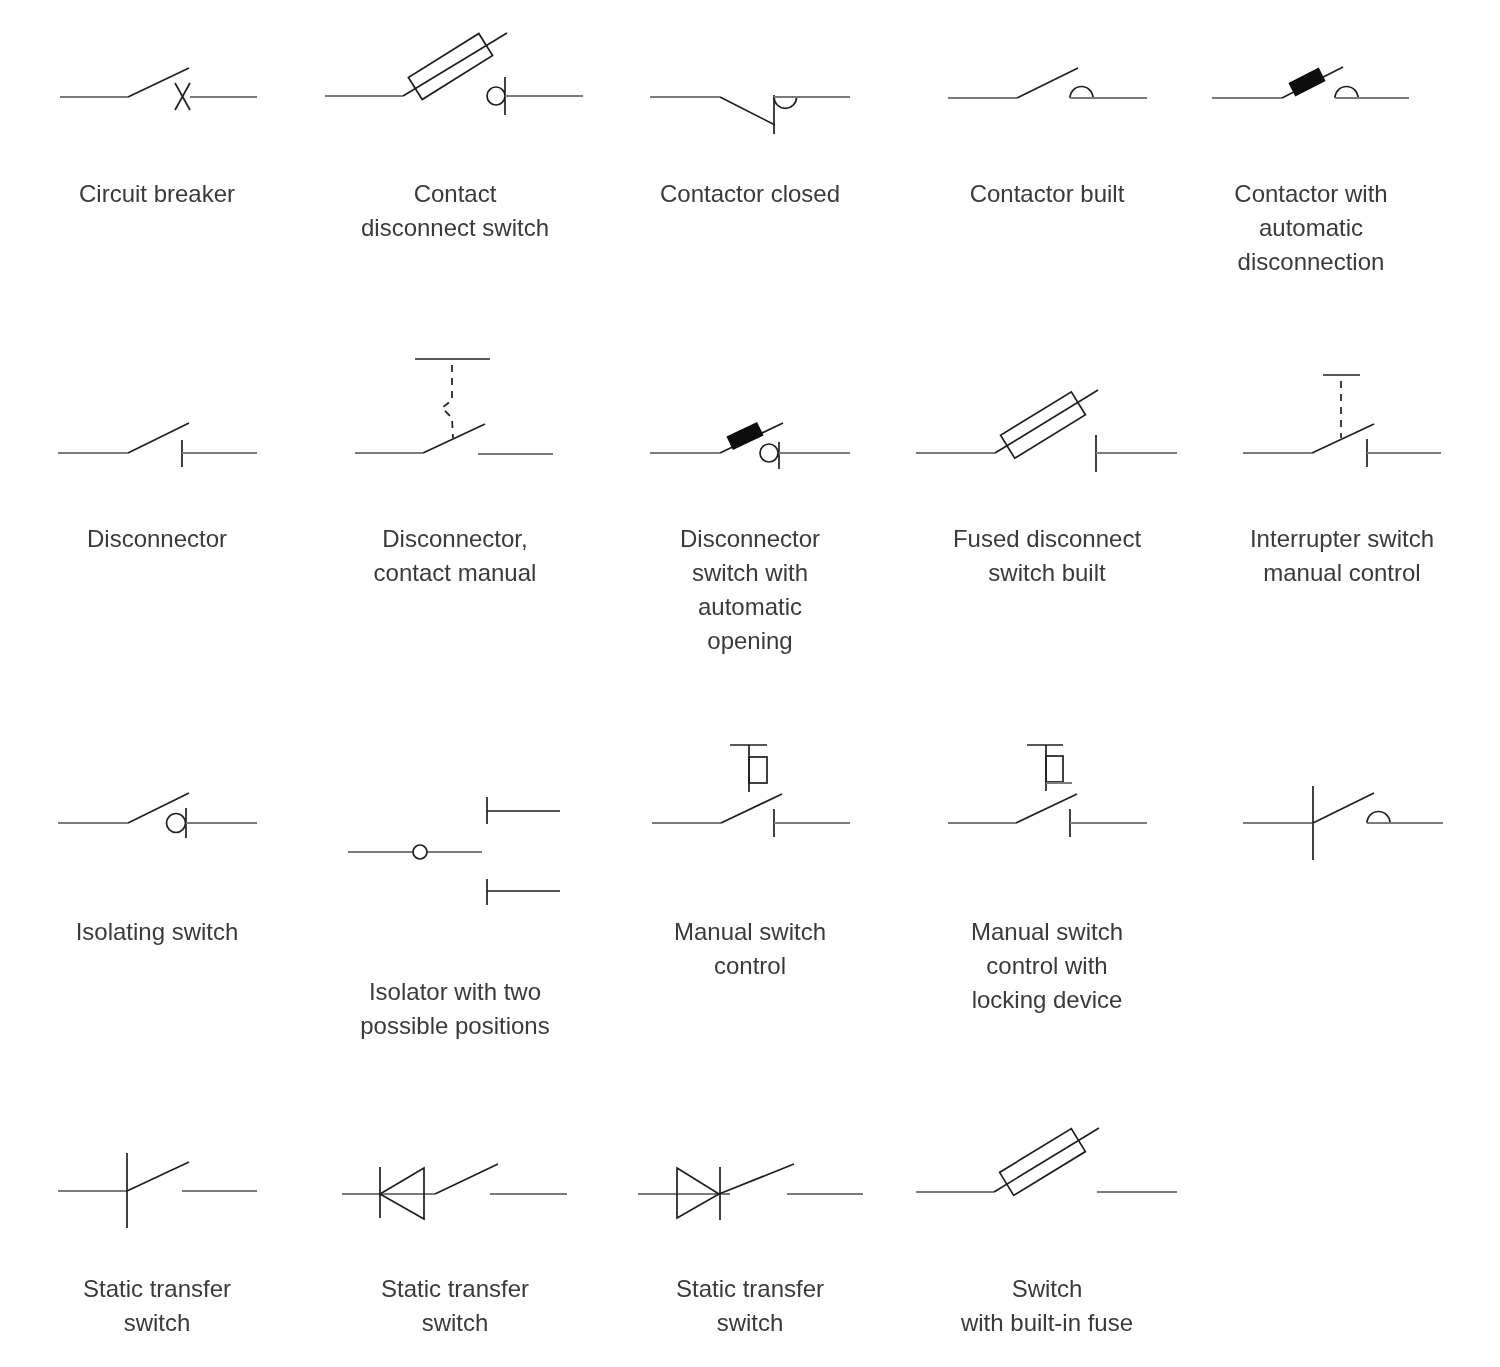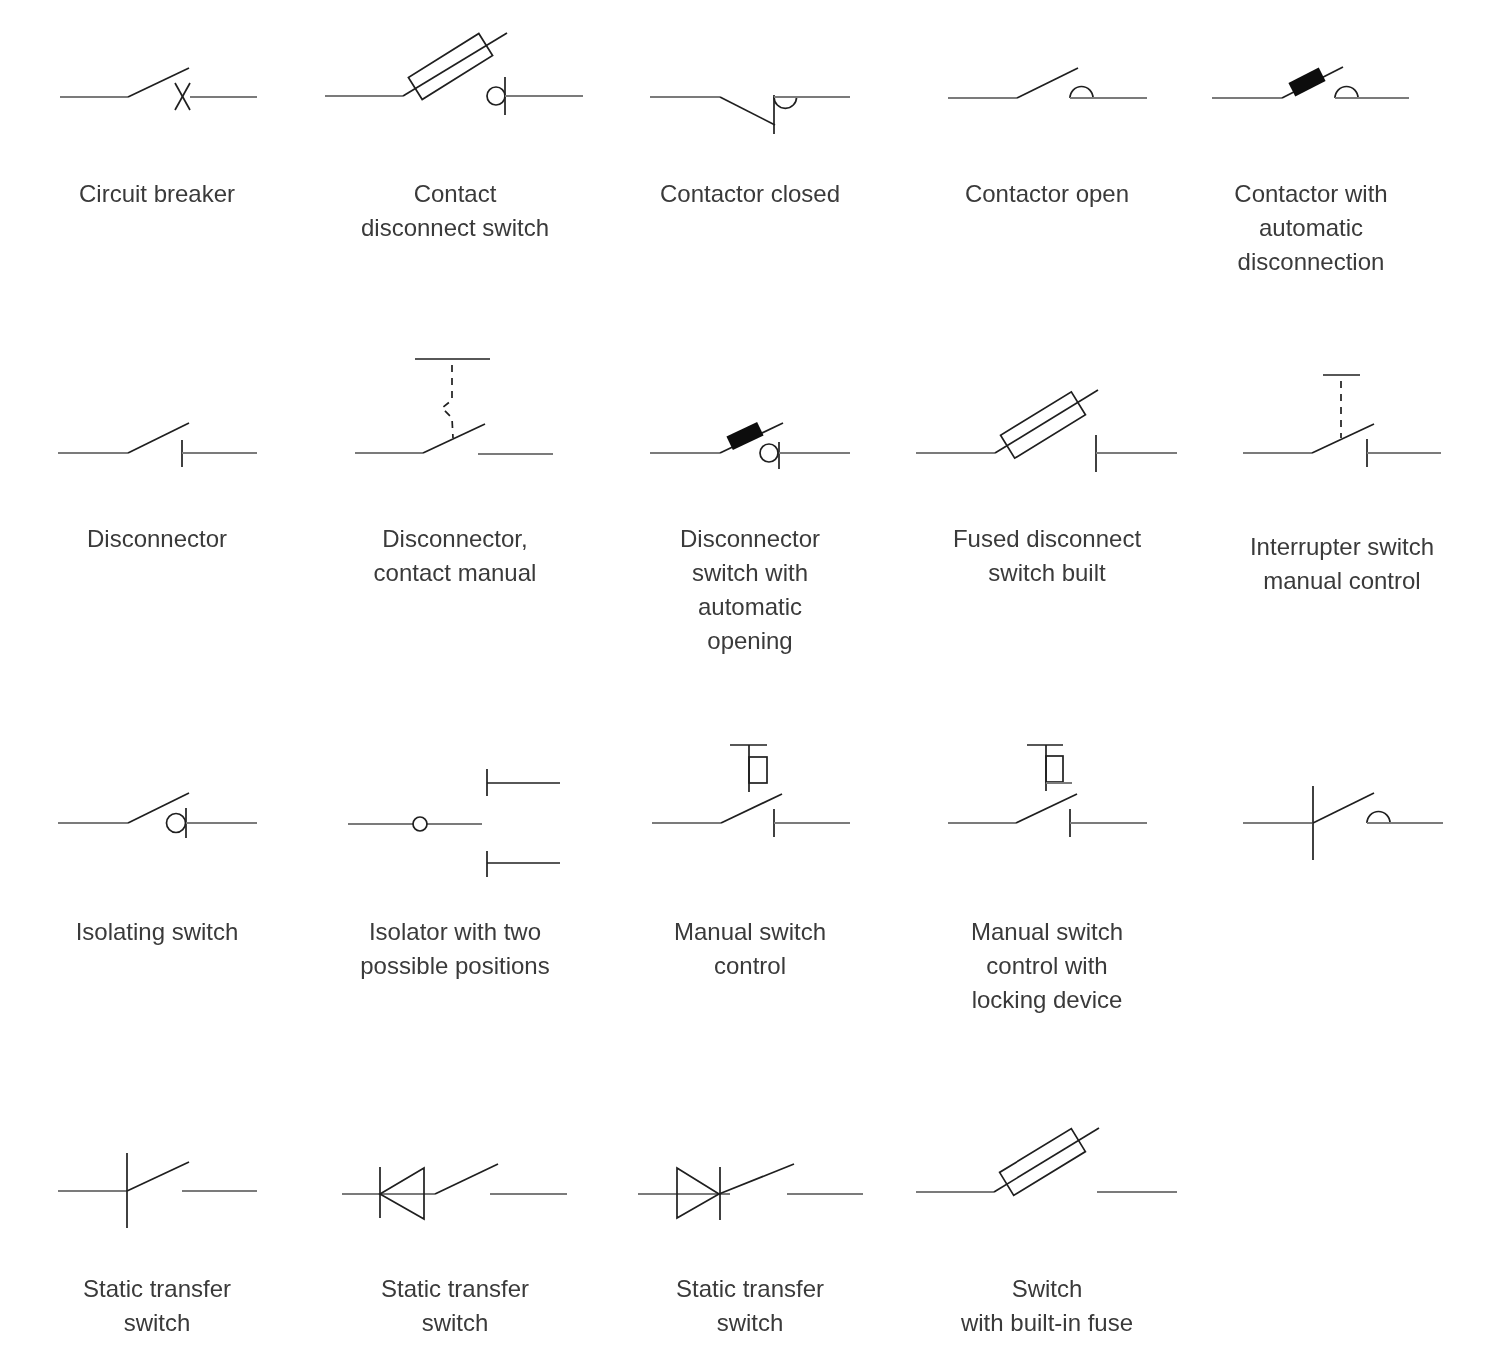--- a/index.html
+++ b/index.html
@@ -69,7 +69,7 @@
       <path class="k" d="M163,78 a11.5,11.5 0 0 1 23,0"></path>
       <line class="w" x1="163" y1="78" x2="240" y2="78"></line>
     </svg>
-    <div class="label">Contactor open</div>
+    <div class="label">Contactor built</div>
   </div>
 
   <div class="cell" style="left:1171px;top:20px;">

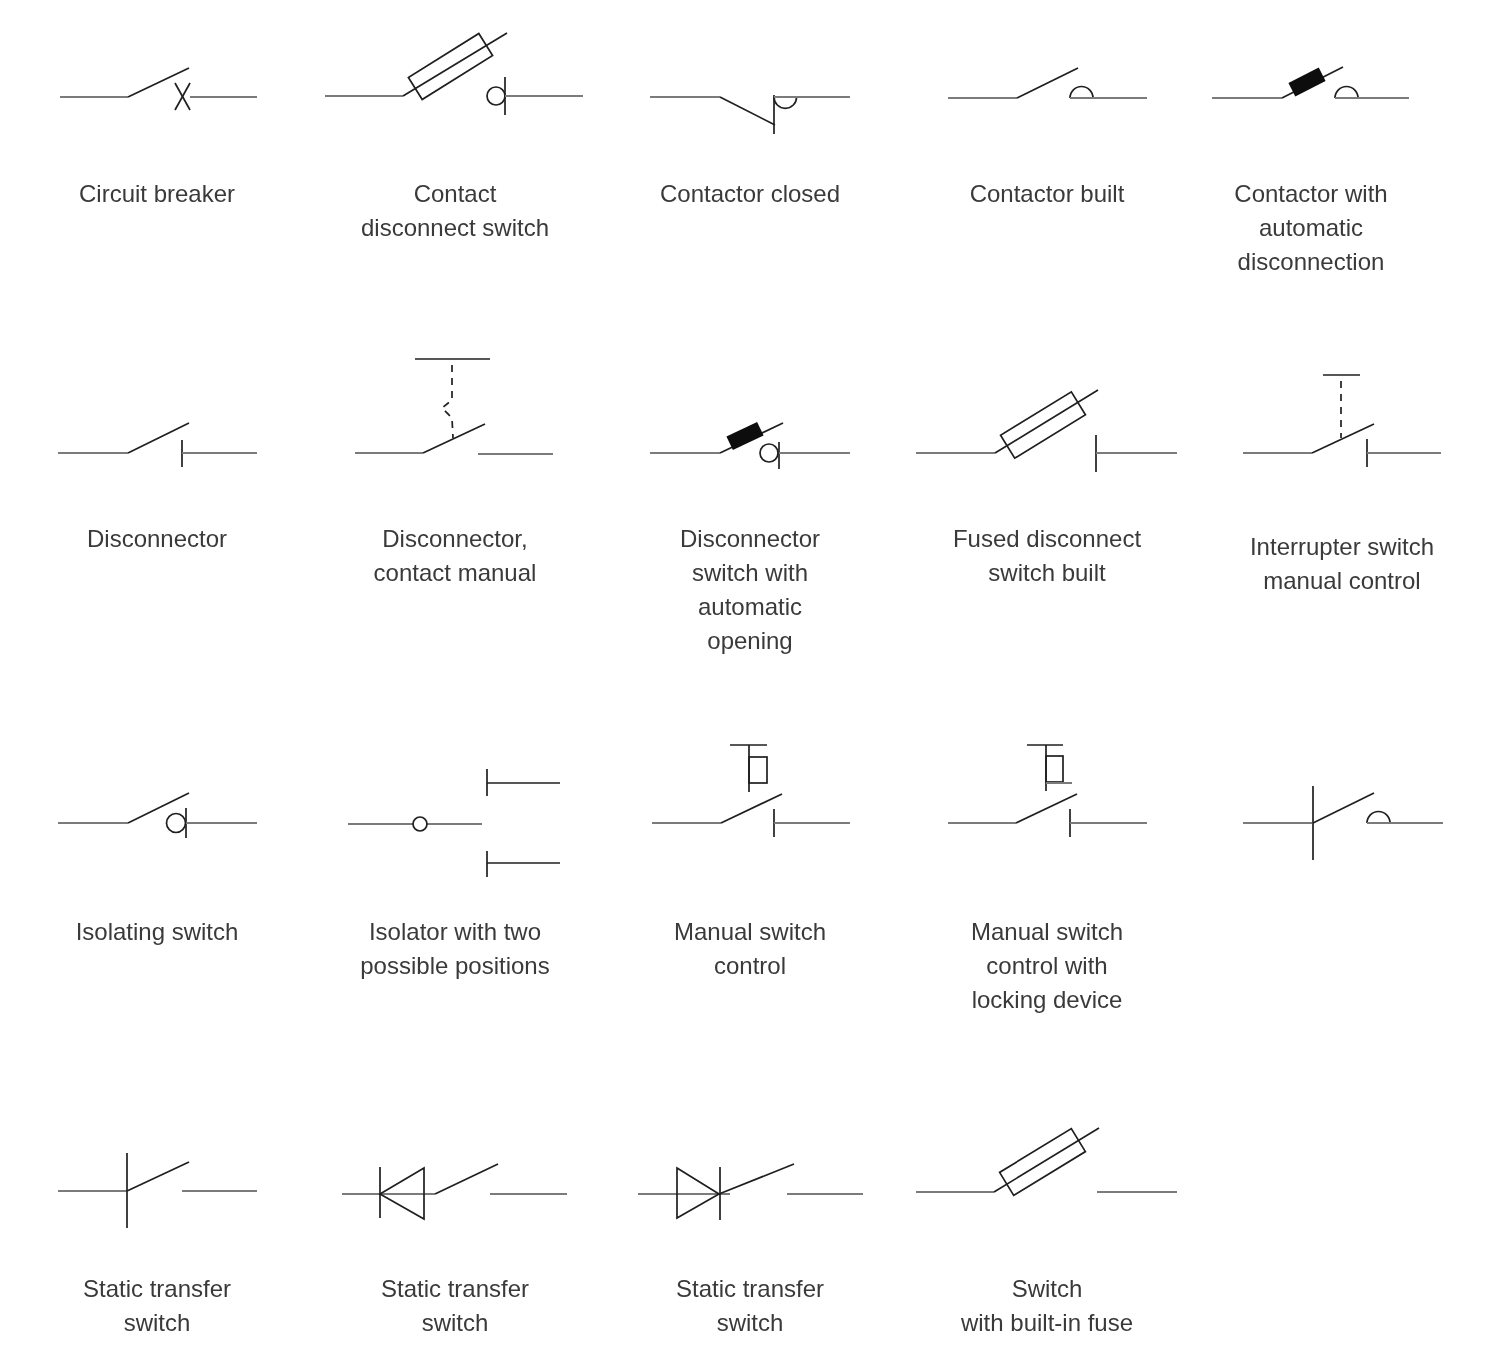--- a/index.html
+++ b/index.html
@@ -140,7 +140,7 @@
 switch built</div>
   </div>
 
-  <div class="cell" style="left:1202px;top:340px;gap:8px;">
+  <div class="cell" style="left:1202px;top:340px;">
     <svg class="sym" width="280" height="175" viewBox="0 0 280 175">
       <line class="k" x1="121" y1="35" x2="158" y2="35"></line>
       <line class="dash" x1="139" y1="41" x2="139" y2="98"></line>

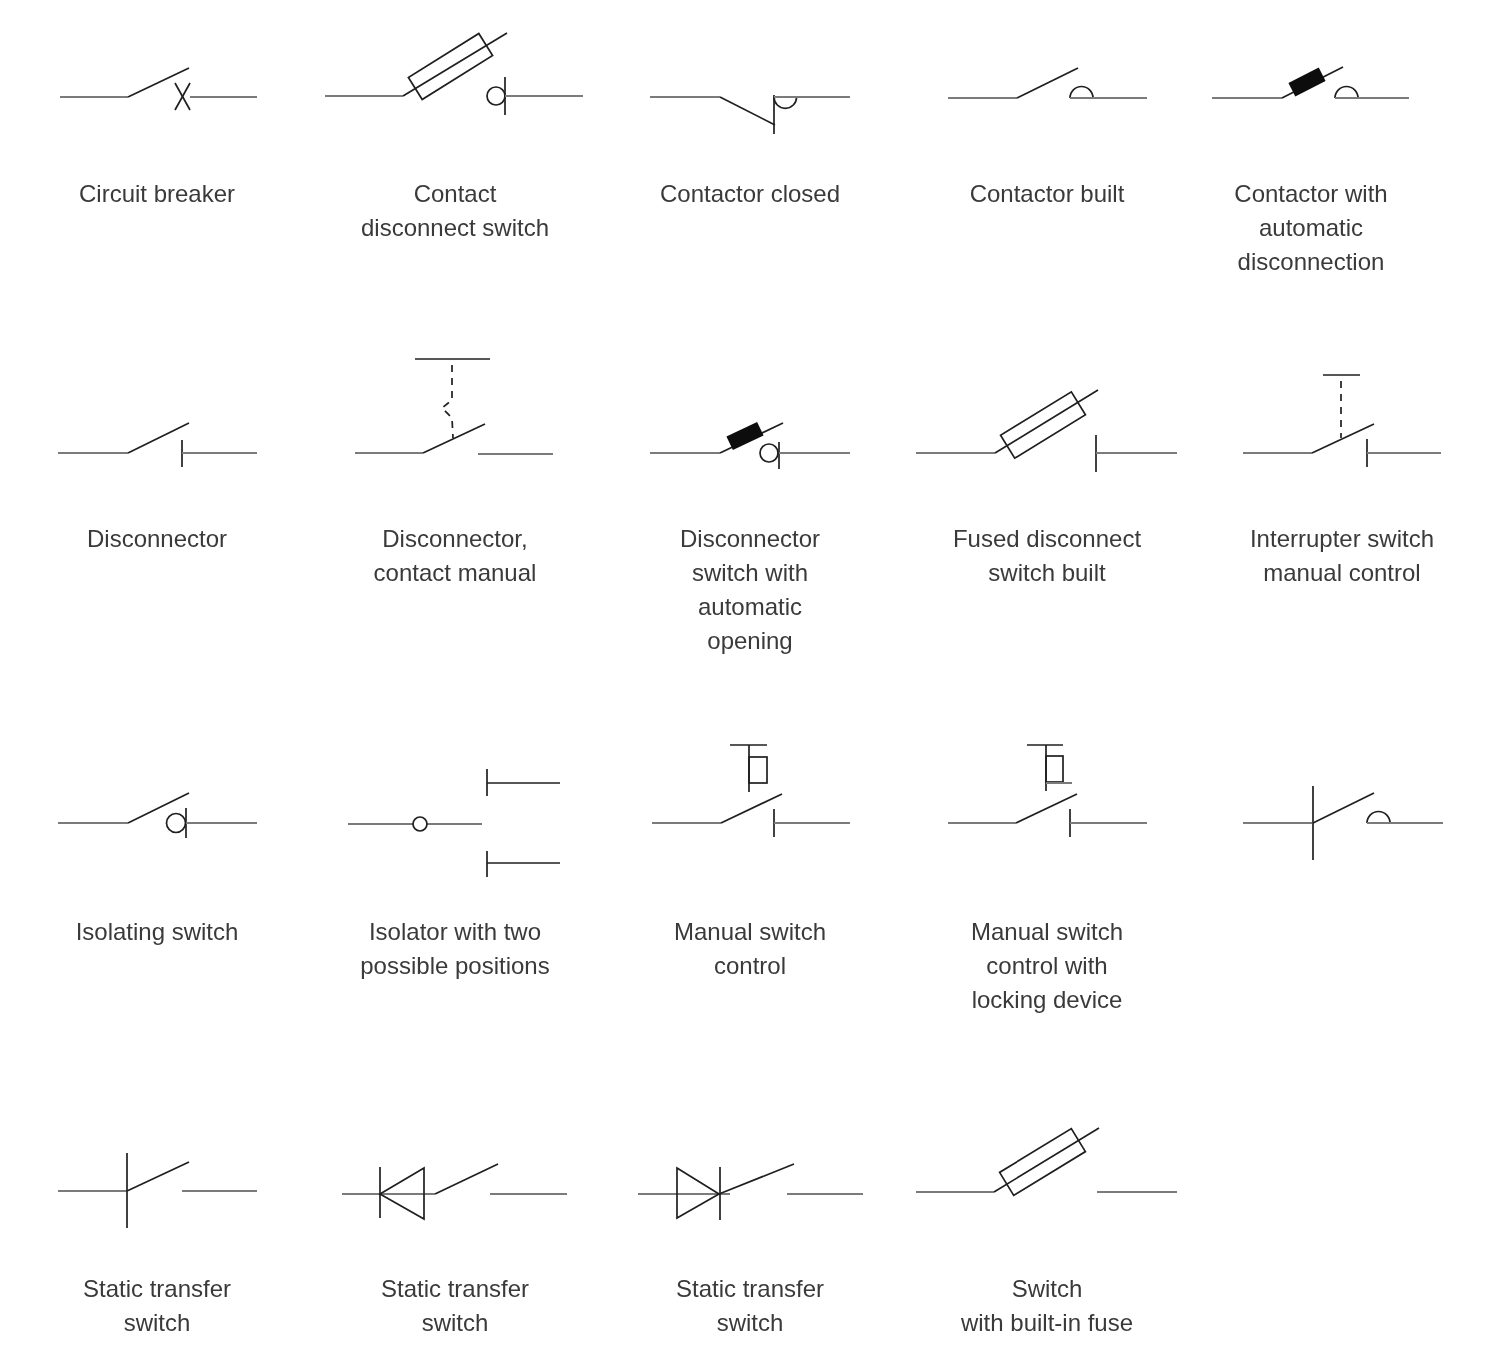--- a/index.html
+++ b/index.html
@@ -164,7 +164,7 @@
     <div class="label">Isolating switch</div>
   </div>
 
-  <div class="cell" style="left:315px;top:710px;">
+  <div class="cell" style="left:315px;top:738px;gap:32px;">
     <svg class="sym" width="280" height="198" viewBox="0 0 280 198">
       <line class="w" x1="33" y1="114" x2="167" y2="114"></line>
       <circle class="kf" cx="105" cy="114" r="7"></circle>

